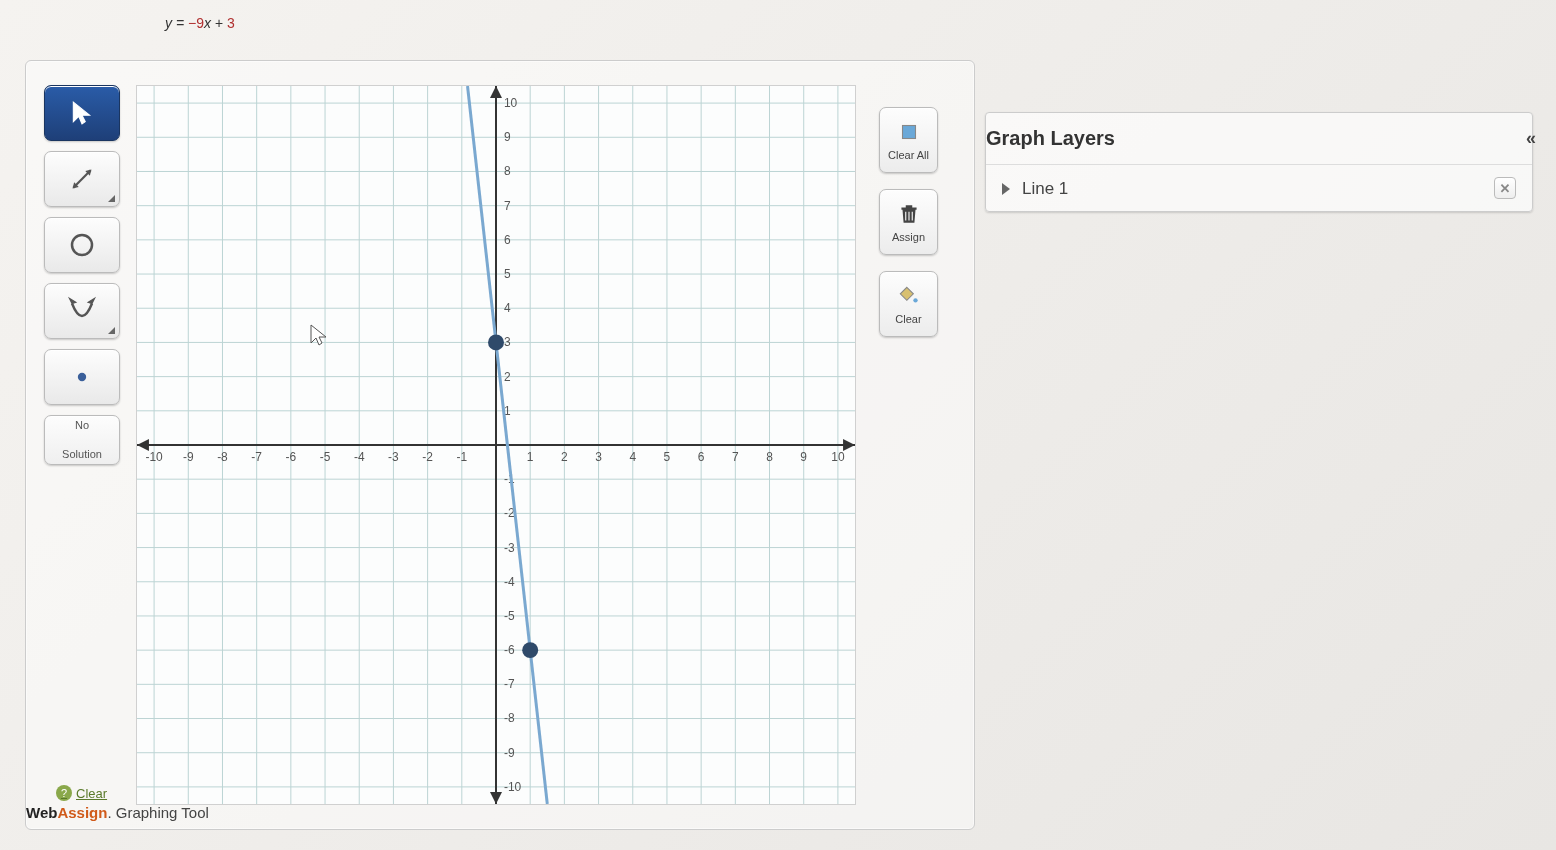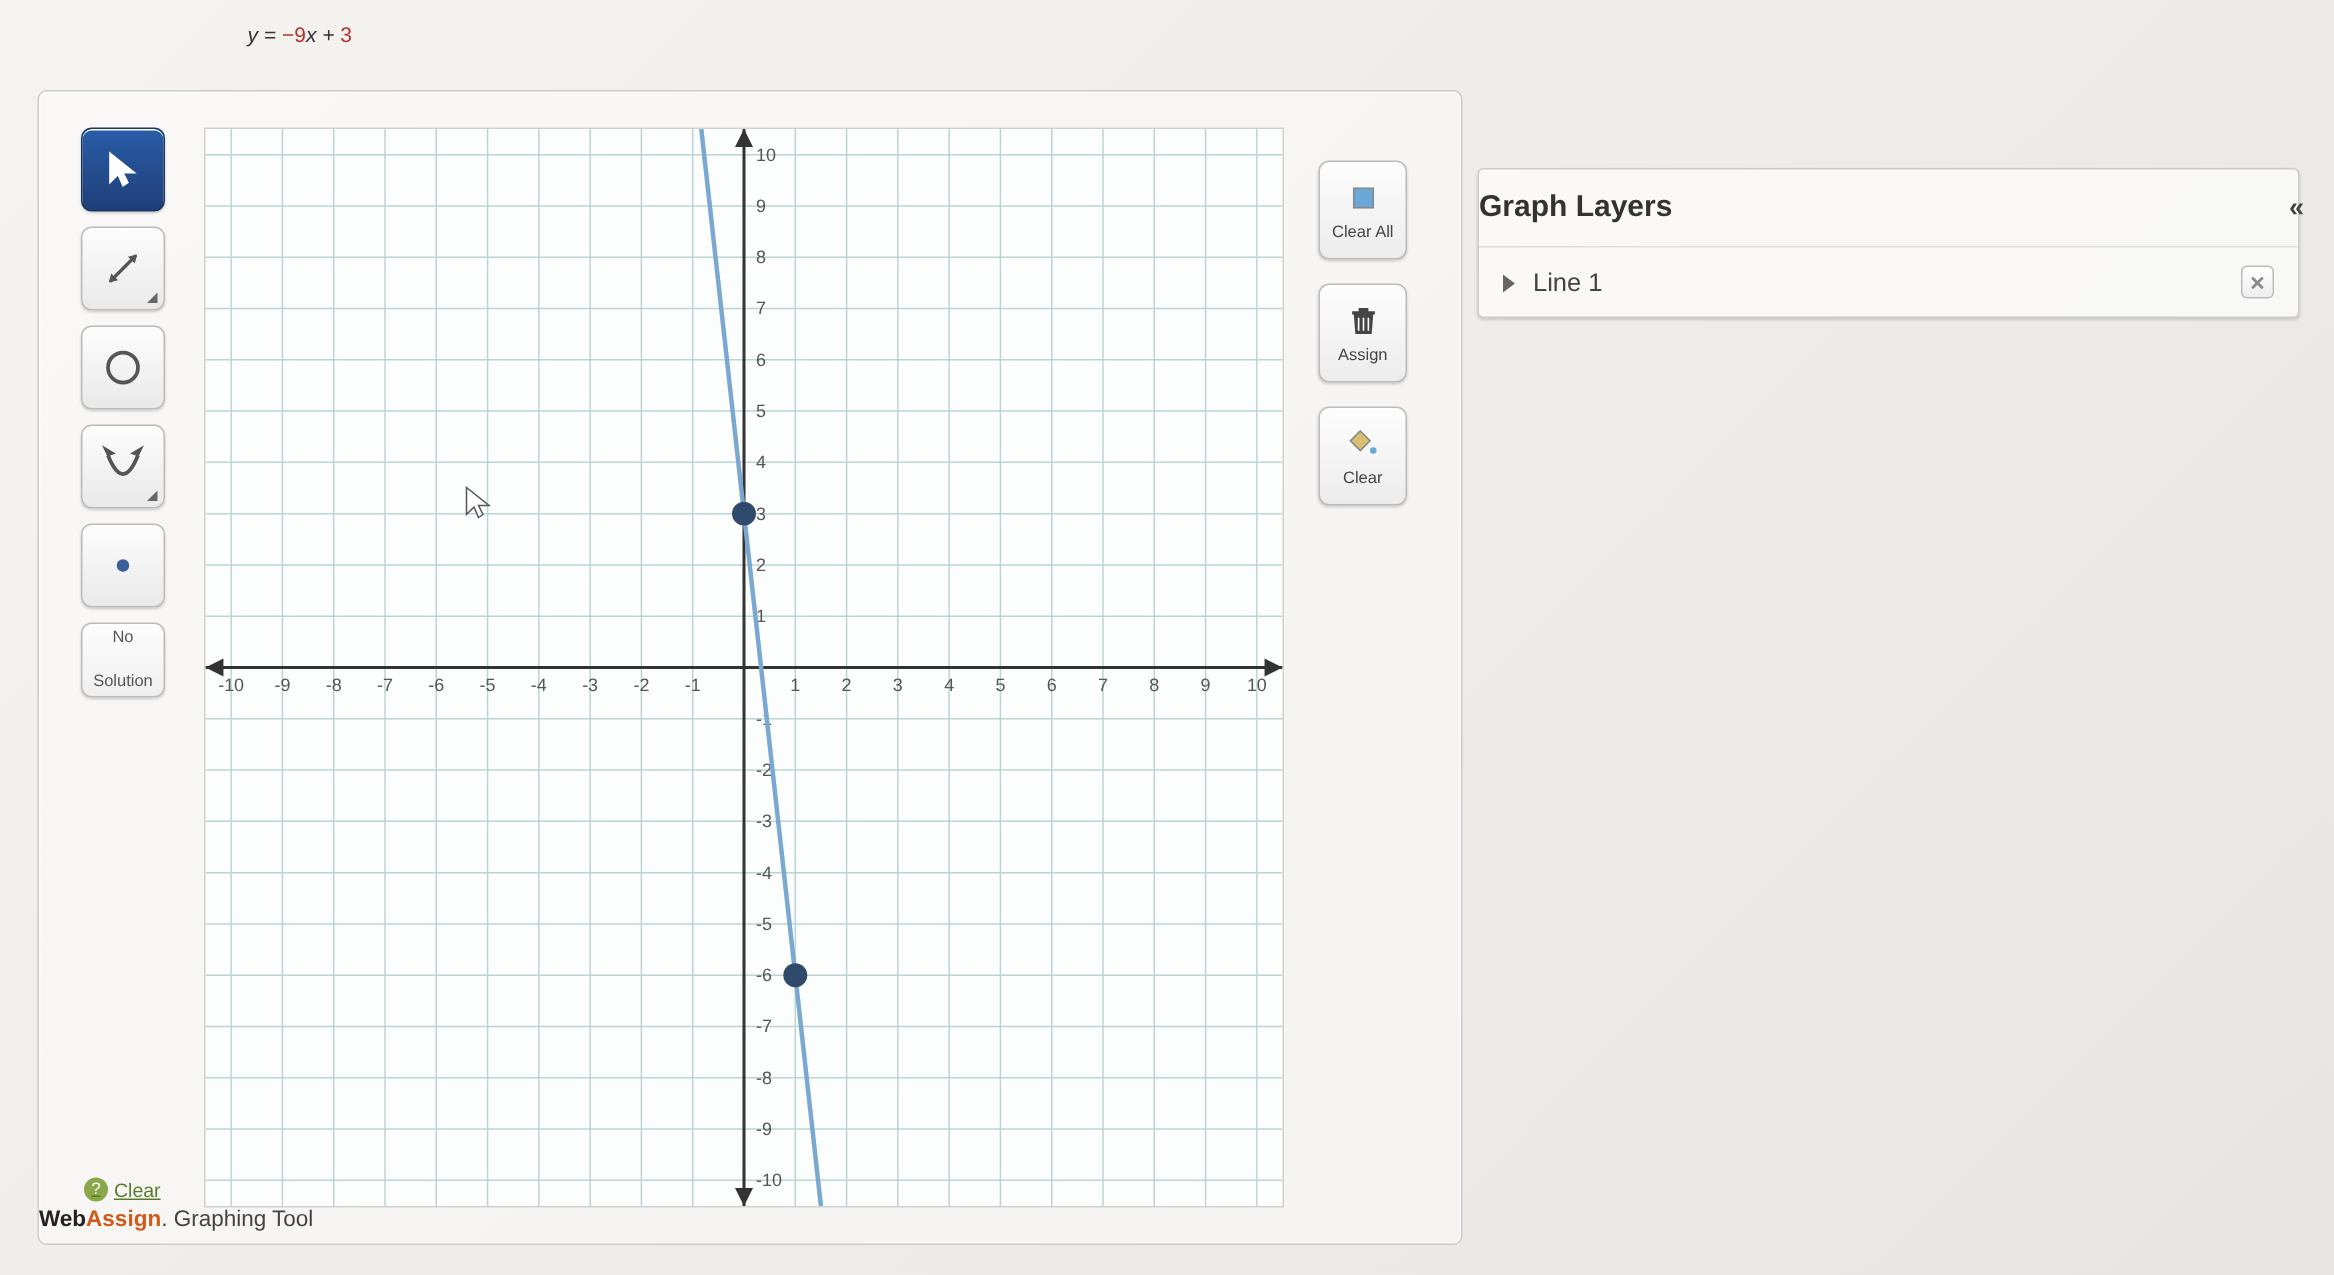--- a/index.html
+++ b/index.html
@@ -47,7 +47,7 @@
     align-items: center;
   }
   .tool-btn {
-    width: 56px;
+    width: 76px;
     height: 56px;
     background: linear-gradient(#fdfdfd,#e9e9e9);
     border: 1px solid #bbb;

